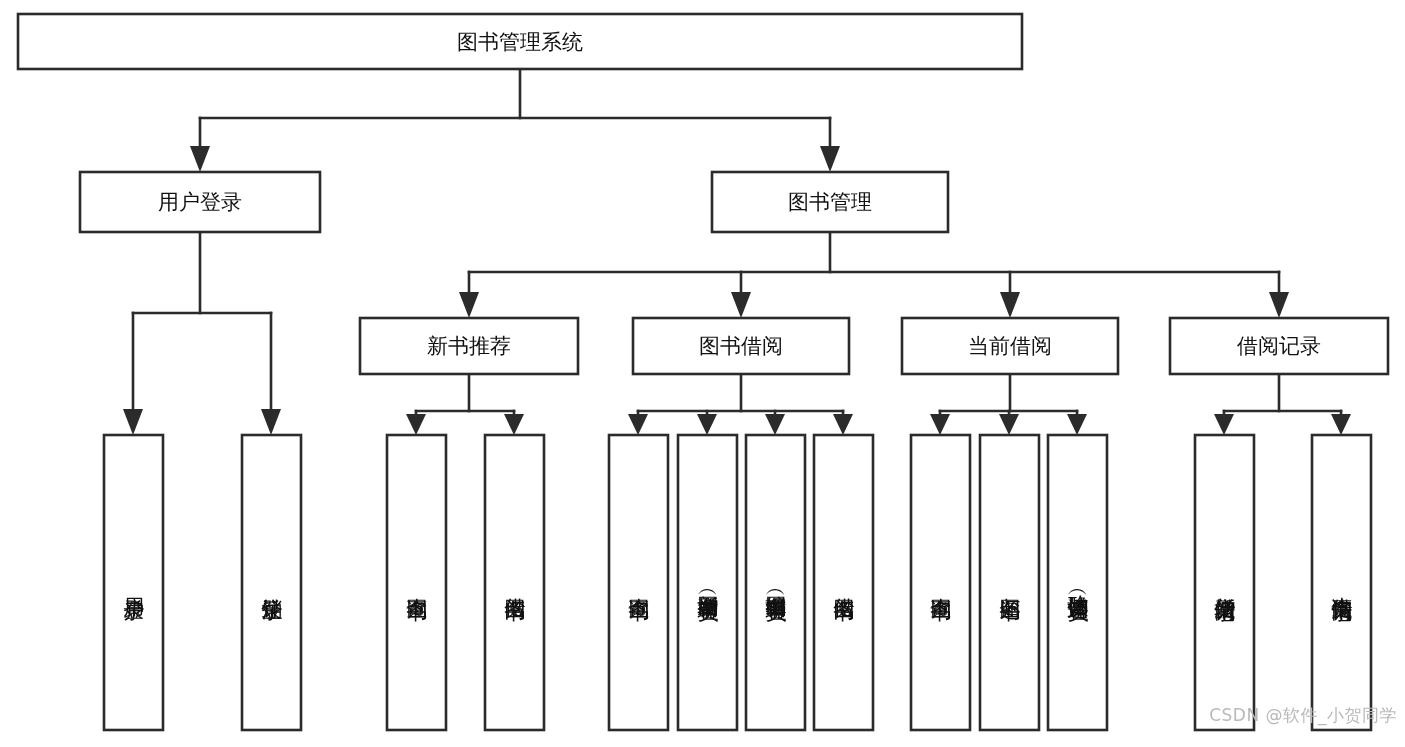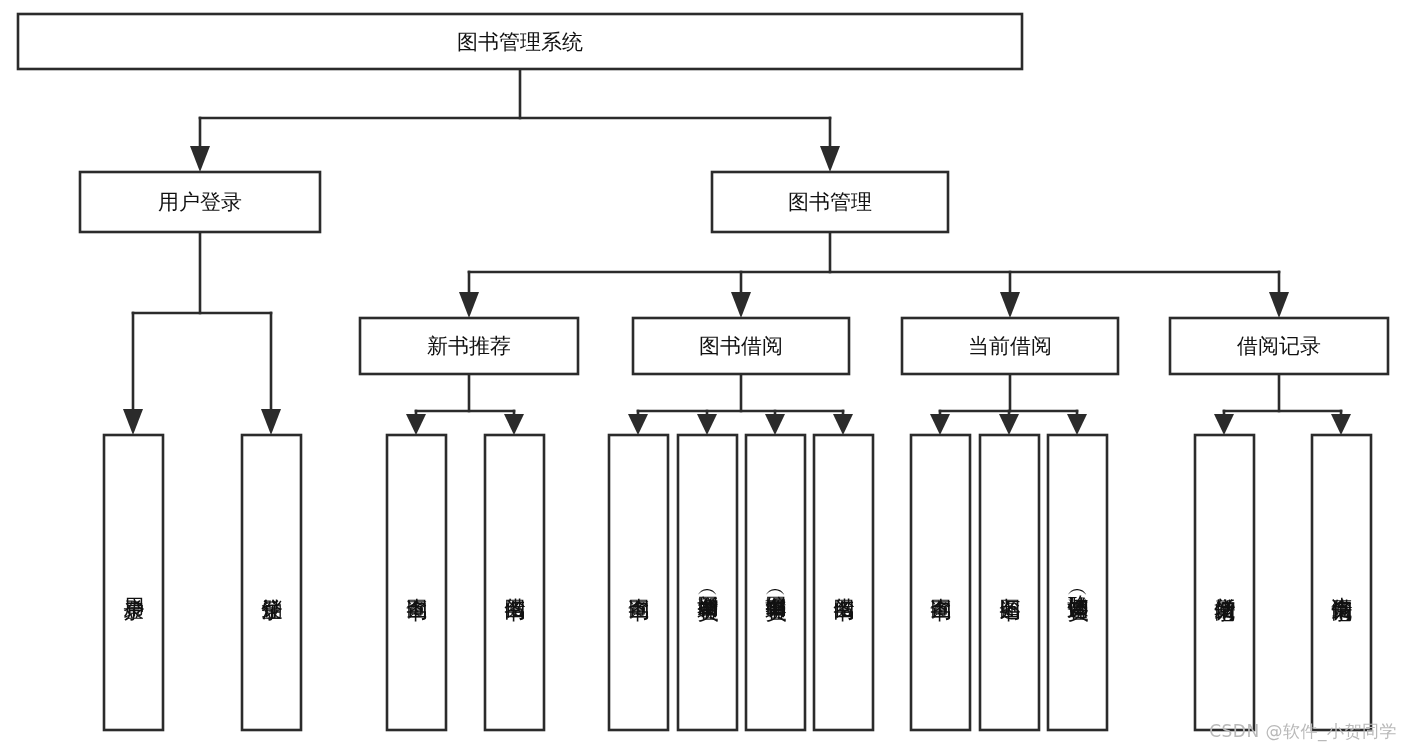--- a/index.html
+++ b/index.html
@@ -67,7 +67,7 @@
   .watermark {
     position: absolute;
     right: 8px;
-    bottom: 4px;
+    bottom: 20px;
     font-family: "DejaVu Sans", "Liberation Sans", sans-serif;
     font-size: 17px;
     color: #b9b9b9;

